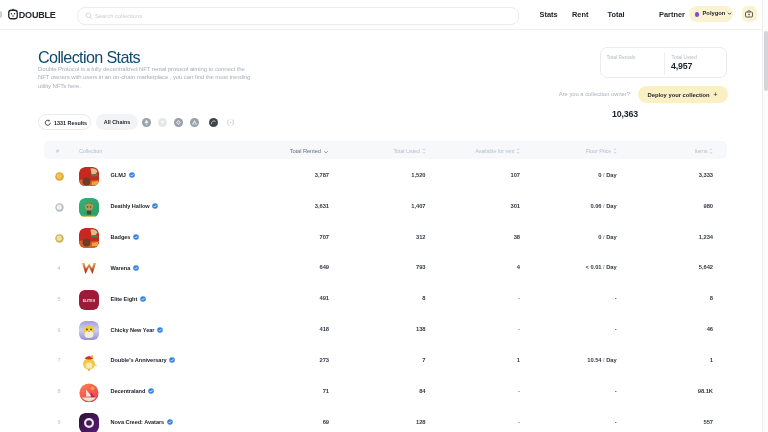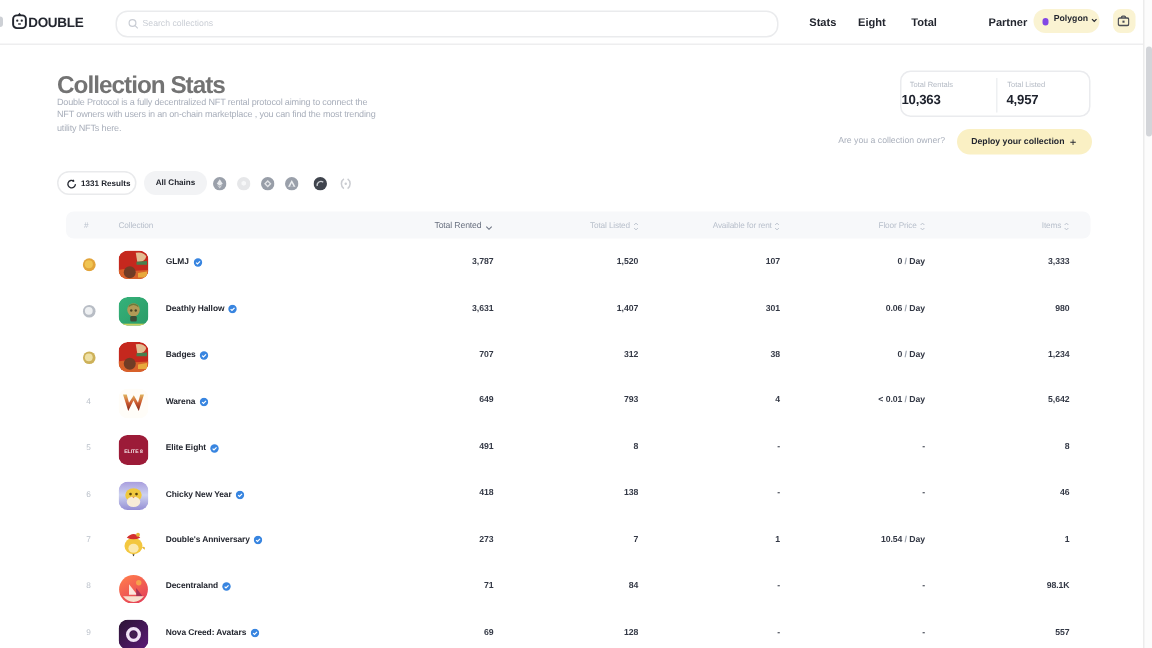--- a/index.html
+++ b/index.html
@@ -65,7 +65,7 @@
   <div class="ph">Search collections</div>
 </div>
 <div class="nav" style="left:539.5px;">Stats</div>
-<div class="nav" style="left:572px;">Eight</div>
+<div class="nav" style="left:572px;">Rent</div>
 <div class="nav" style="left:607.5px;">Total</div>
 <div class="nav" style="left:659px;">Partner</div>
 <div id="chainpill">

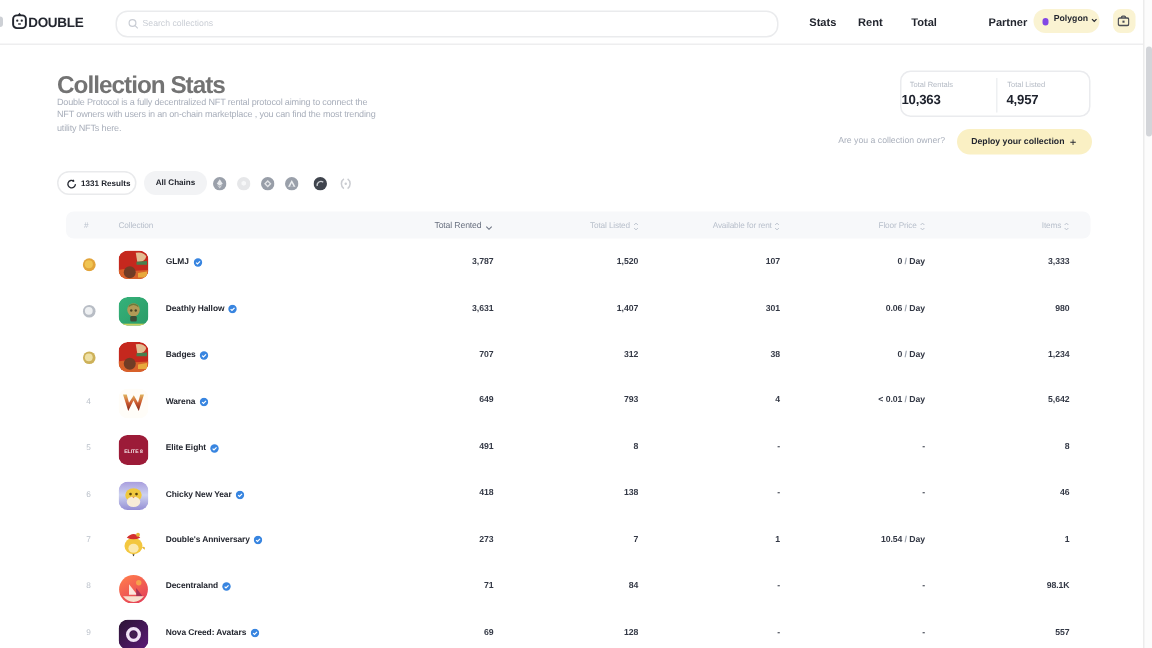--- a/index.html
+++ b/index.html
@@ -19,7 +19,7 @@
 #sbtrack { position:absolute; left:762px; top:0; width:6px; height:432px; background:#fcfcfc; border-left:1px solid #ececec; }
 #sbthumb { position:absolute; left:763.5px; top:31px; width:4px; height:60px; background:#d3d5d9; border-radius:2px; }
 
-#title { position:absolute; left:38px; top:48.2px; font-size:16.2px; font-weight:bold; letter-spacing:-0.65px; color:#737373; }
+#title { position:absolute; left:38px; top:48.2px; font-size:16.2px; font-weight:normal; letter-spacing:-0.65px; color:#0c4a6e; }
 #desc { position:absolute; left:38px; top:65.2px; font-size:6.05px; line-height:8.25px; color:#a9afbb; letter-spacing:-0.12px; }
 #statcard { position:absolute; left:600px; top:46.5px; width:127px; height:31px; border:1px solid #eaebee; border-radius:7px; background:#fff; }
 #statdiv { position:absolute; left:63px; top:4px; width:1px; height:23px; background:#eef0f2; }

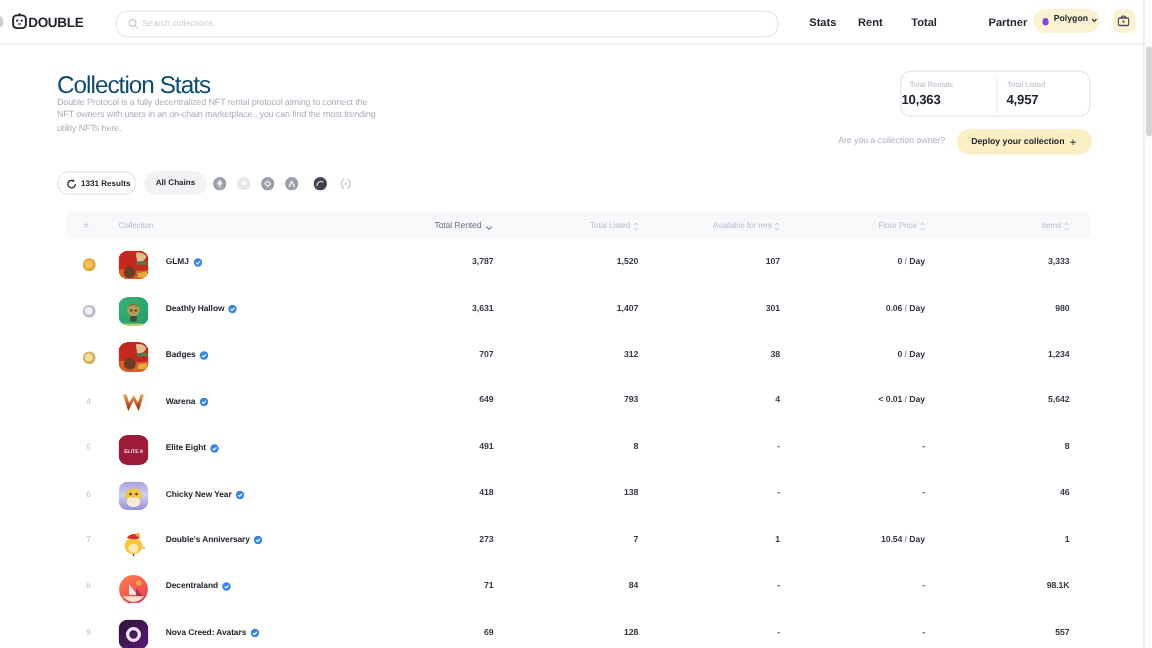--- a/index.html
+++ b/index.html
@@ -90,7 +90,7 @@
 <div id="statcard">
   <div id="statdiv"></div>
   <div class="stlabel" style="left:5.5px;">Total Rentals</div>
-  <div class="stval" style="left:0;">10,363</div>
+  <div class="stval" style="left:11px;margin-top:48px;">10,363</div>
   <div class="stlabel" style="left:70.5px;">Total Listed</div>
   <div class="stval" style="left:70px;">4,957</div>
 </div>

